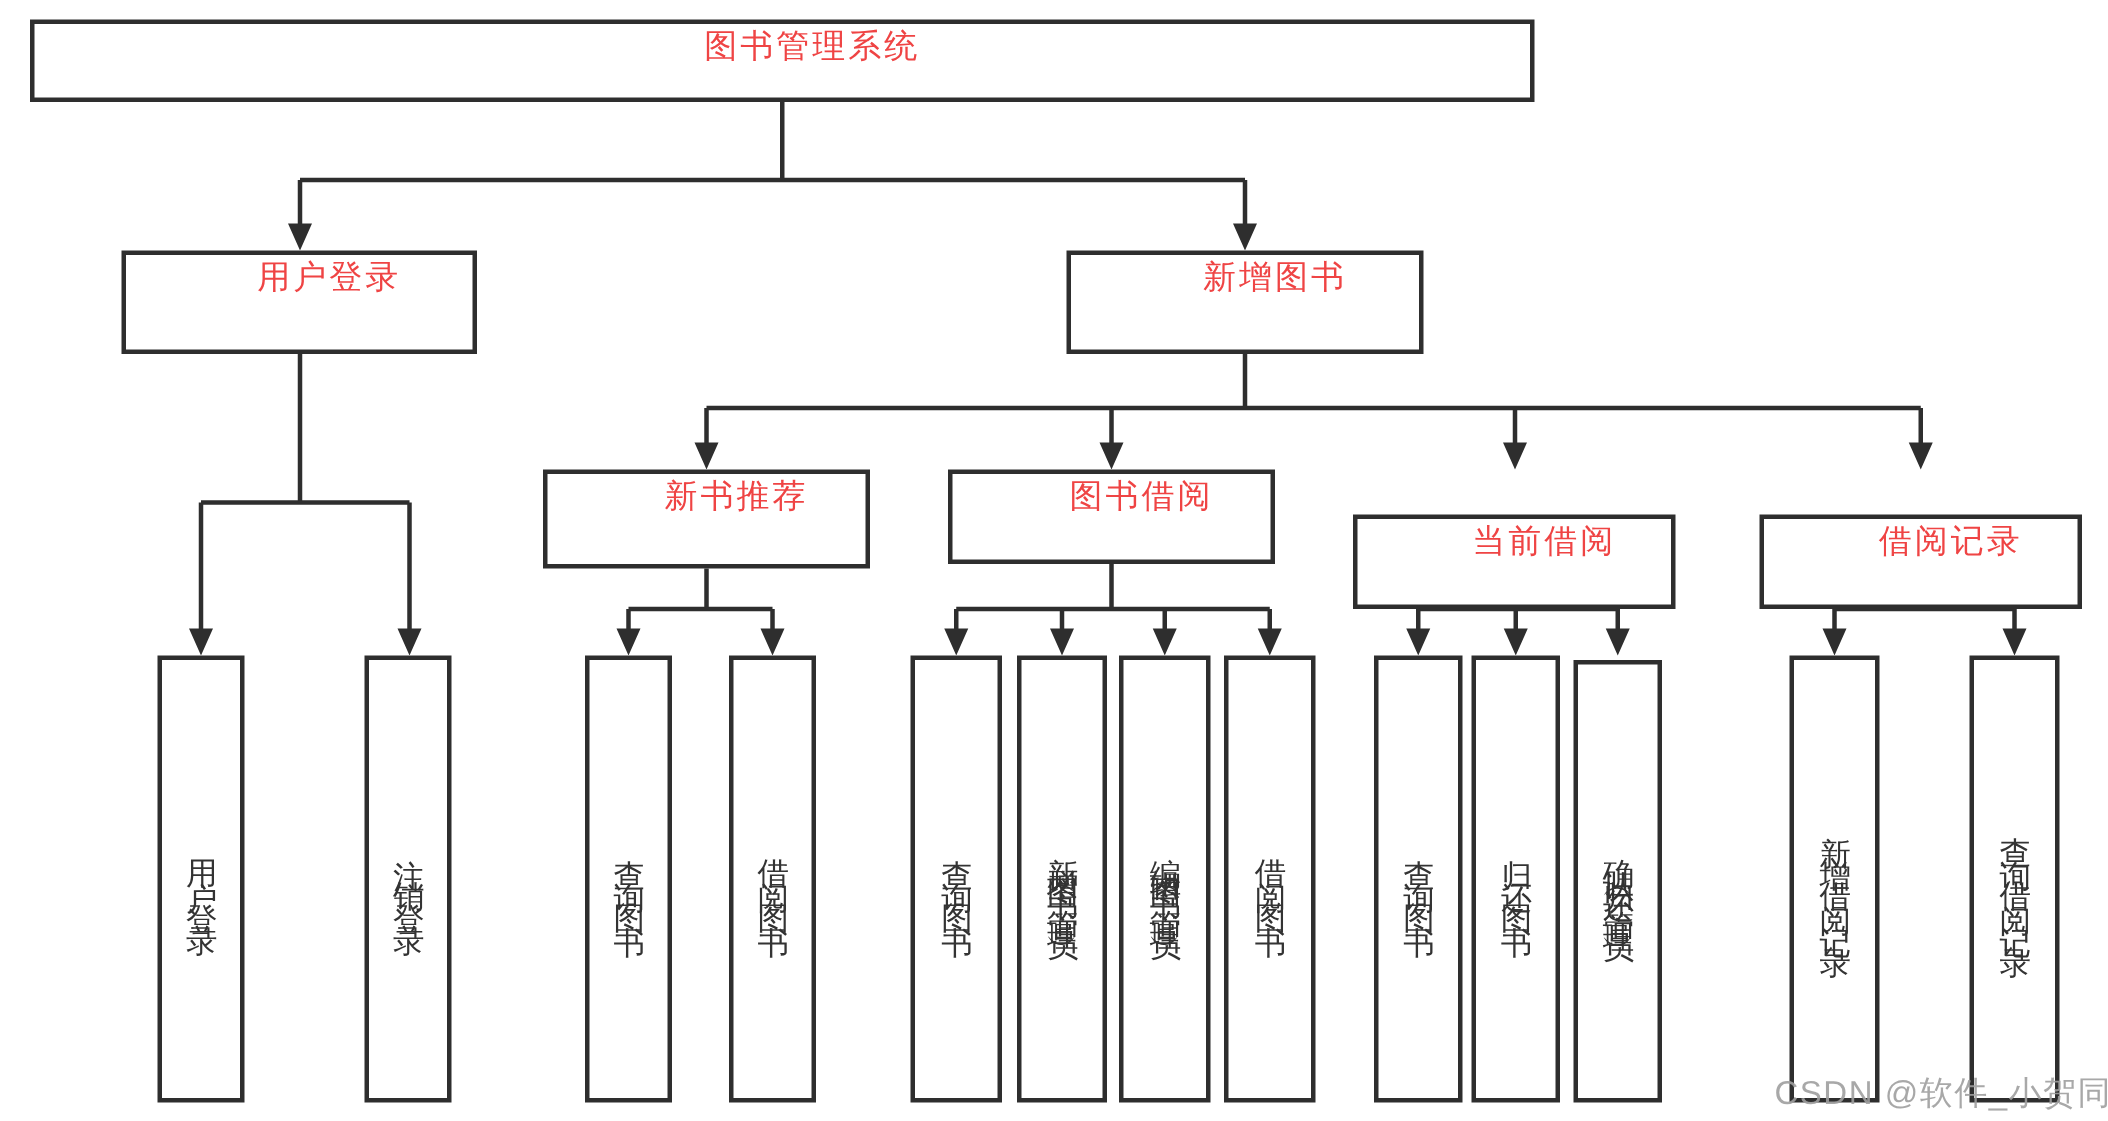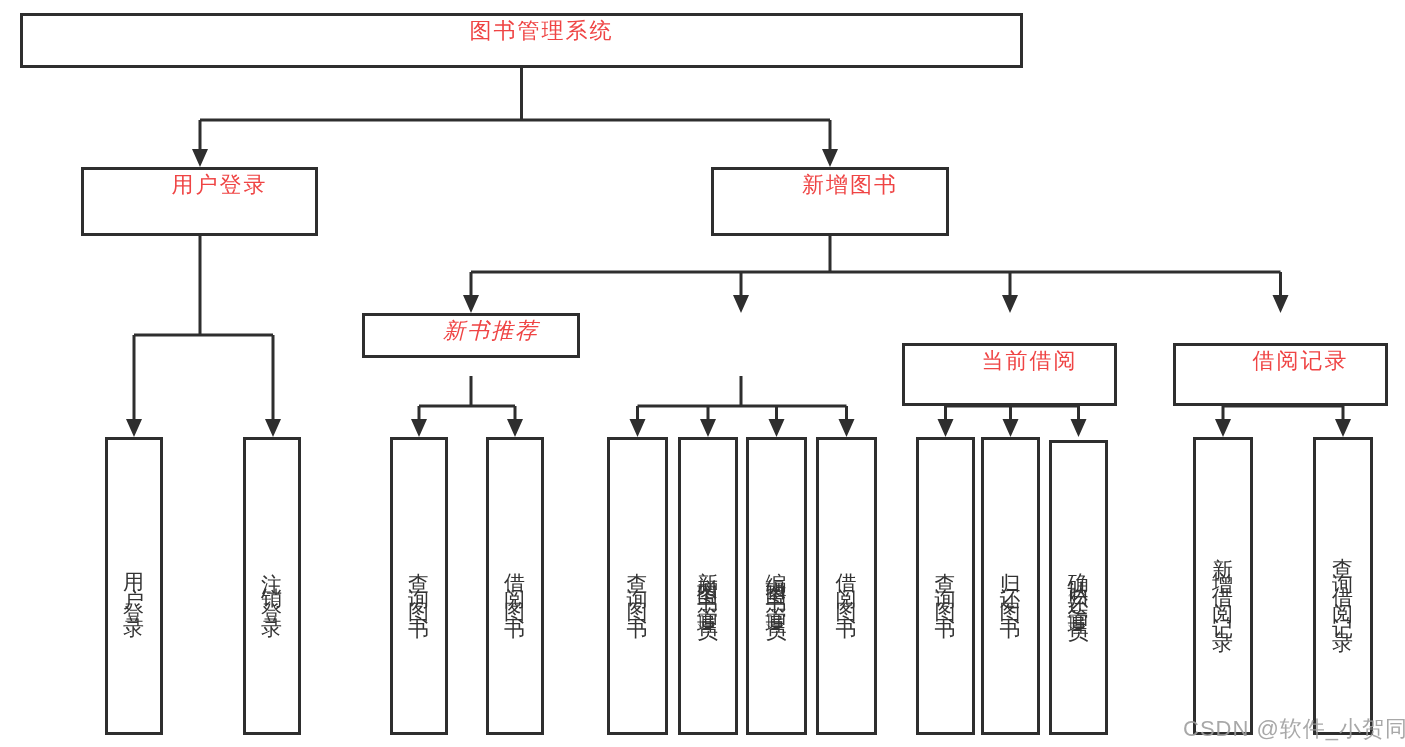--- a/index.html
+++ b/index.html
@@ -101,7 +101,7 @@
     <span>新增图书</span>
   </div>
 
-  <div class="hbox" style="left:362px; top:313px; width:218px; height:45px;font-style:italic;">
+  <div class="hbox" style="left:362px; top:313px; width:218px; height:66px;">
     <span>新书推荐</span>
   </div>
   <div class="hbox" style="left:902px; top:313px; width:215px; height:63px;margin-top:30px;">

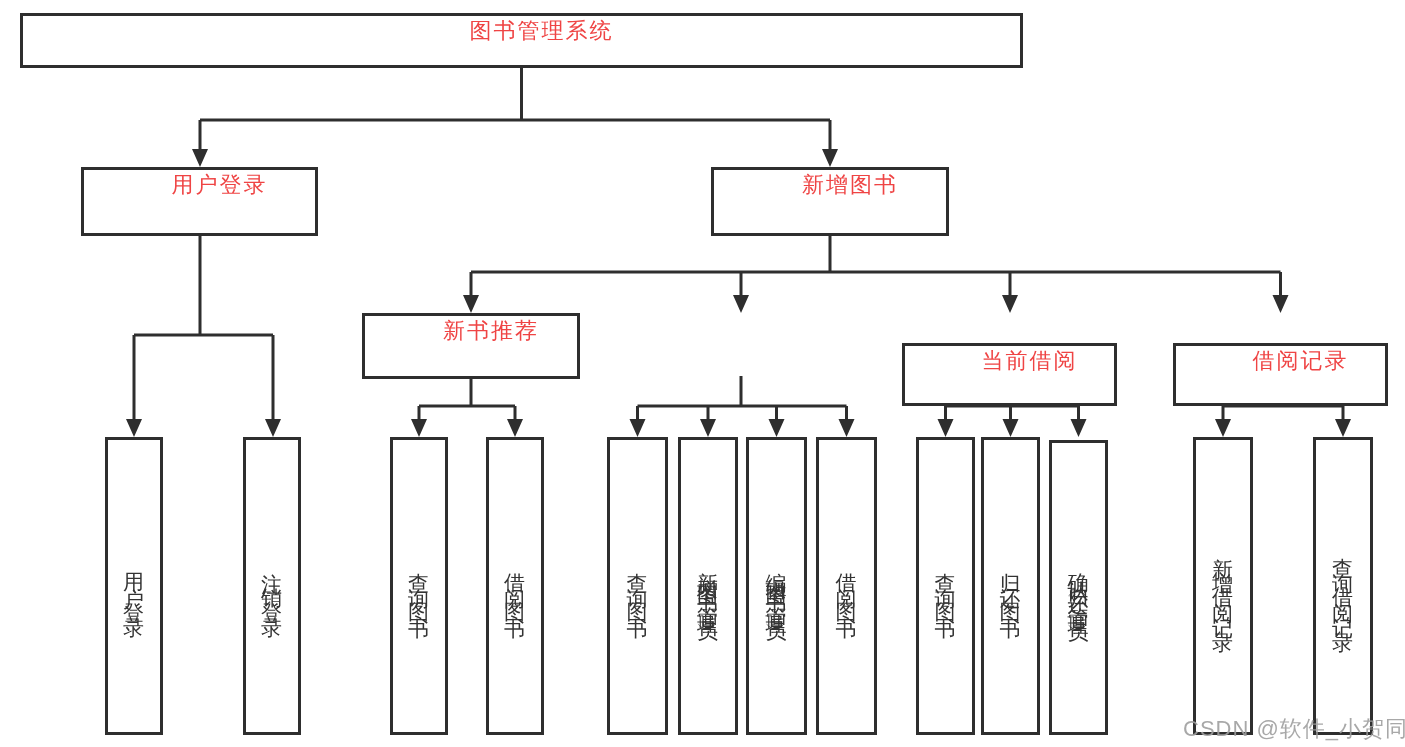--- a/index.html
+++ b/index.html
@@ -104,6 +104,9 @@
   <div class="hbox" style="left:362px; top:313px; width:218px; height:66px;">
     <span>新书推荐</span>
   </div>
+  <div class="hbox" style="left:632px; top:313px; width:218px; height:63px;">
+    <span>图书借阅</span>
+  </div>
   <div class="hbox" style="left:902px; top:313px; width:215px; height:63px;margin-top:30px;">
     <span>当前借阅</span>
   </div>

